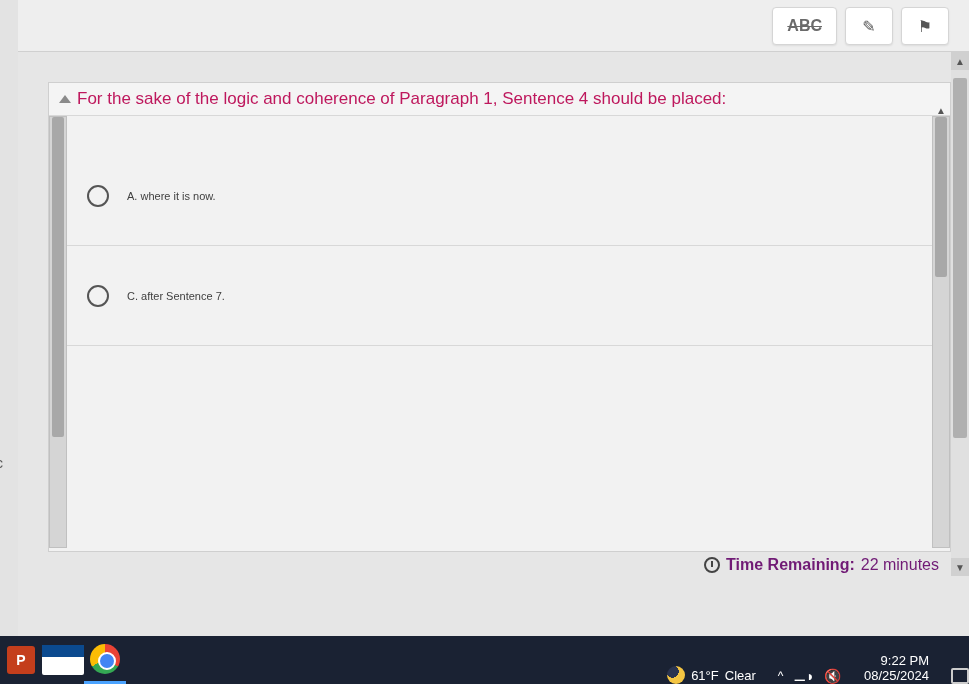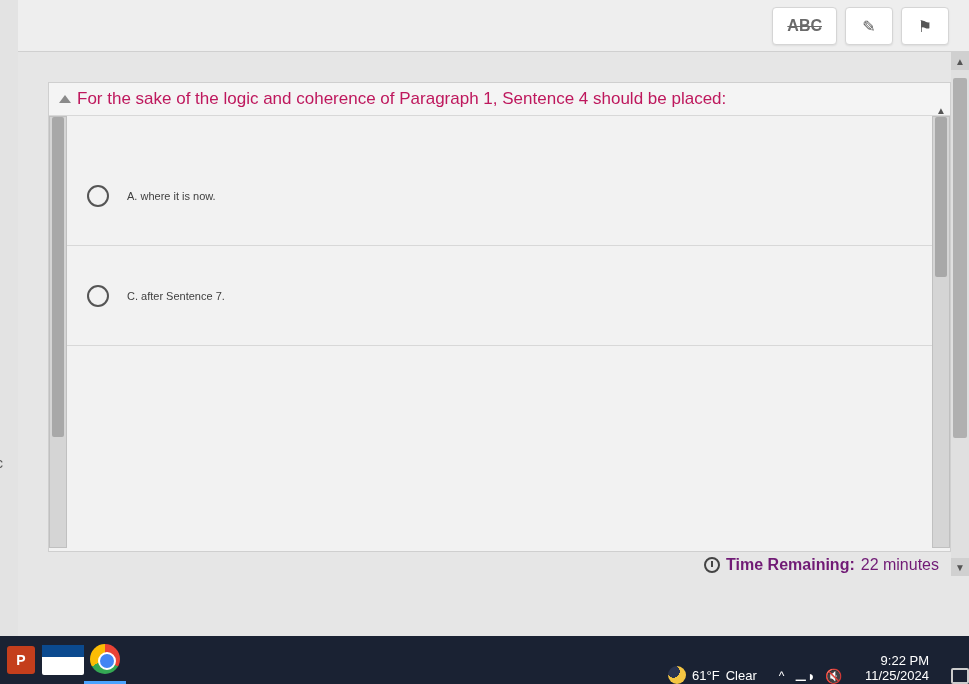--- a/index.html
+++ b/index.html
@@ -146,7 +146,7 @@
     </div>
     <div class="clock-date">
       <div>9:22 PM</div>
-      <div>11/25/2024</div>
+      <div>08/25/2024</div>
     </div>
     <div class="notif"></div>
   </div>

